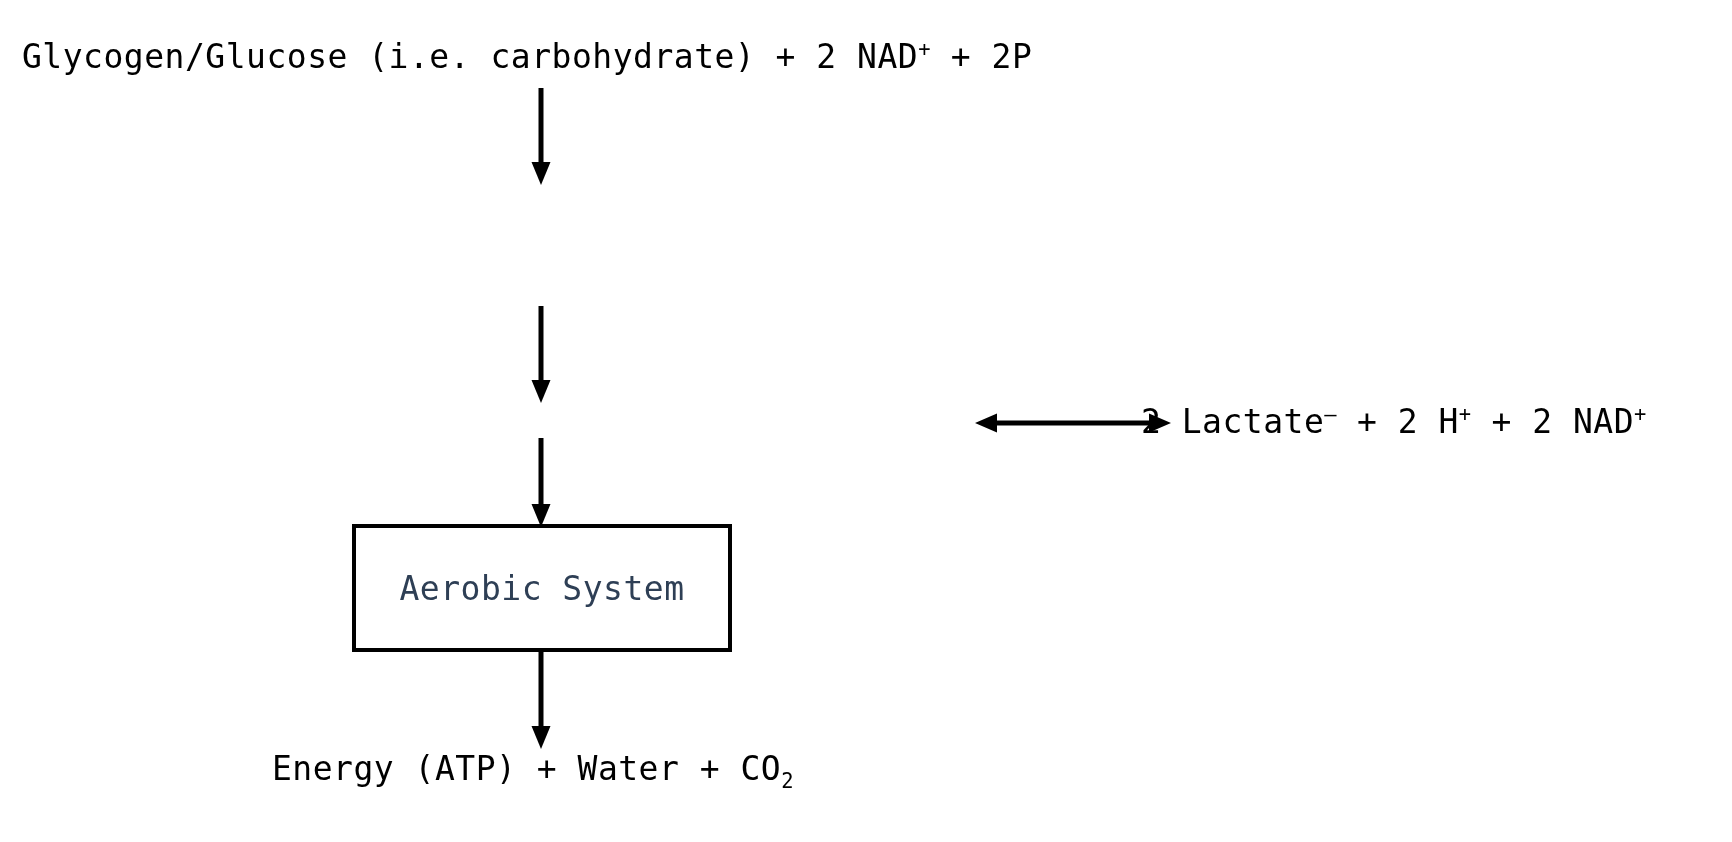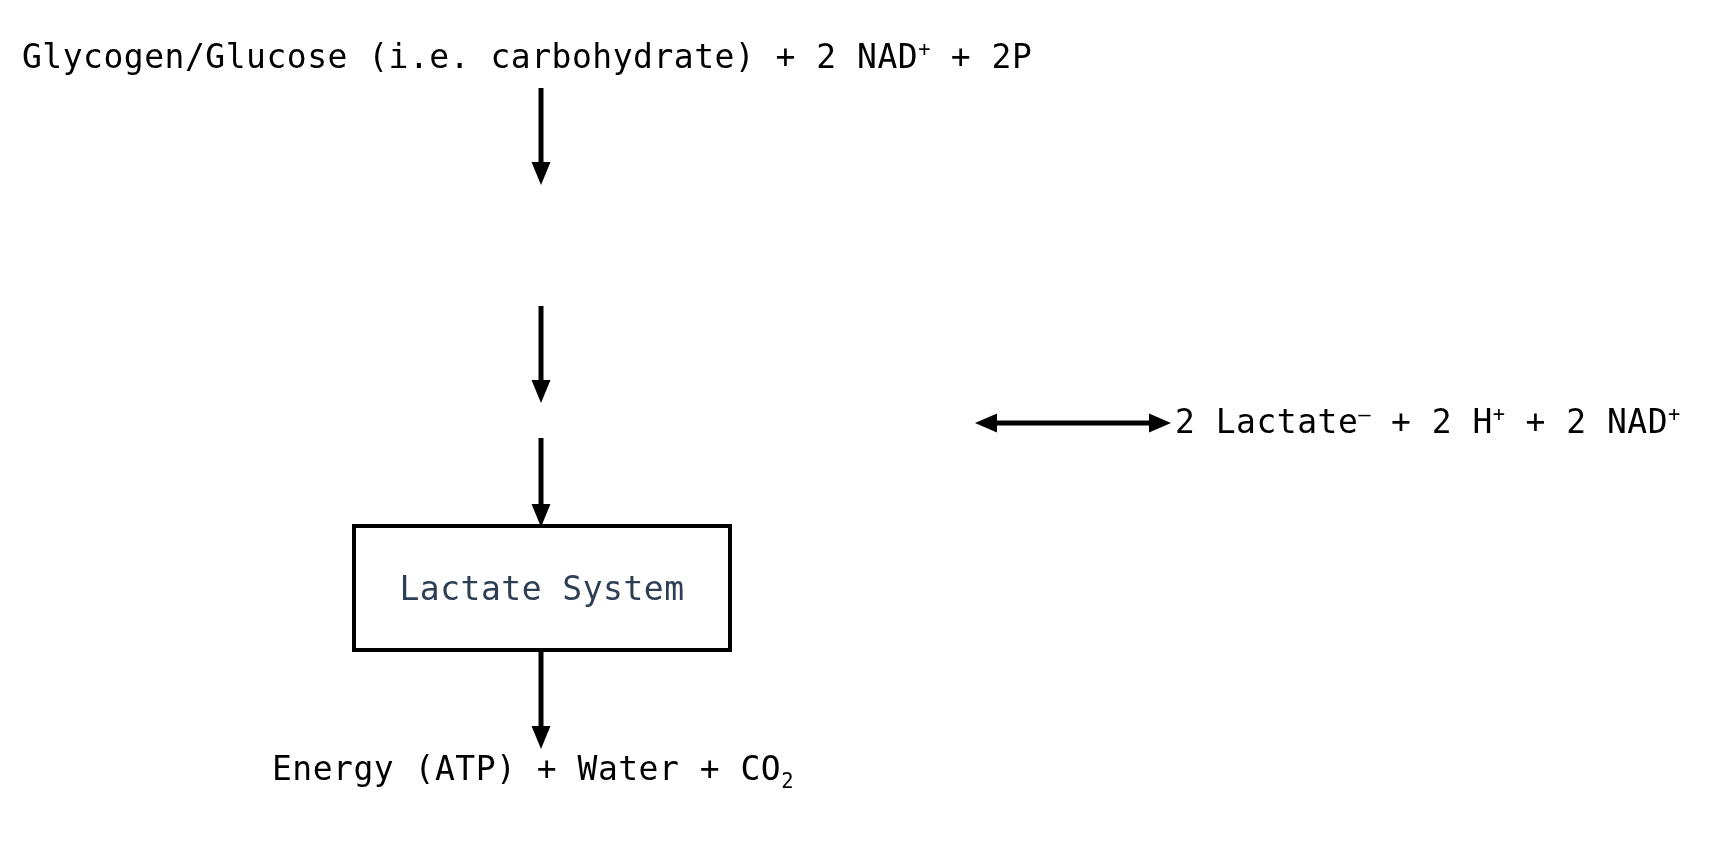--- a/index.html
+++ b/index.html
@@ -38,7 +38,7 @@
     top: 405px;
   }
   #eq-lactate {
-    left: 1175px;
+    left: 1141px;
     top: 405px;
   }
   #eq-aerobic-products {

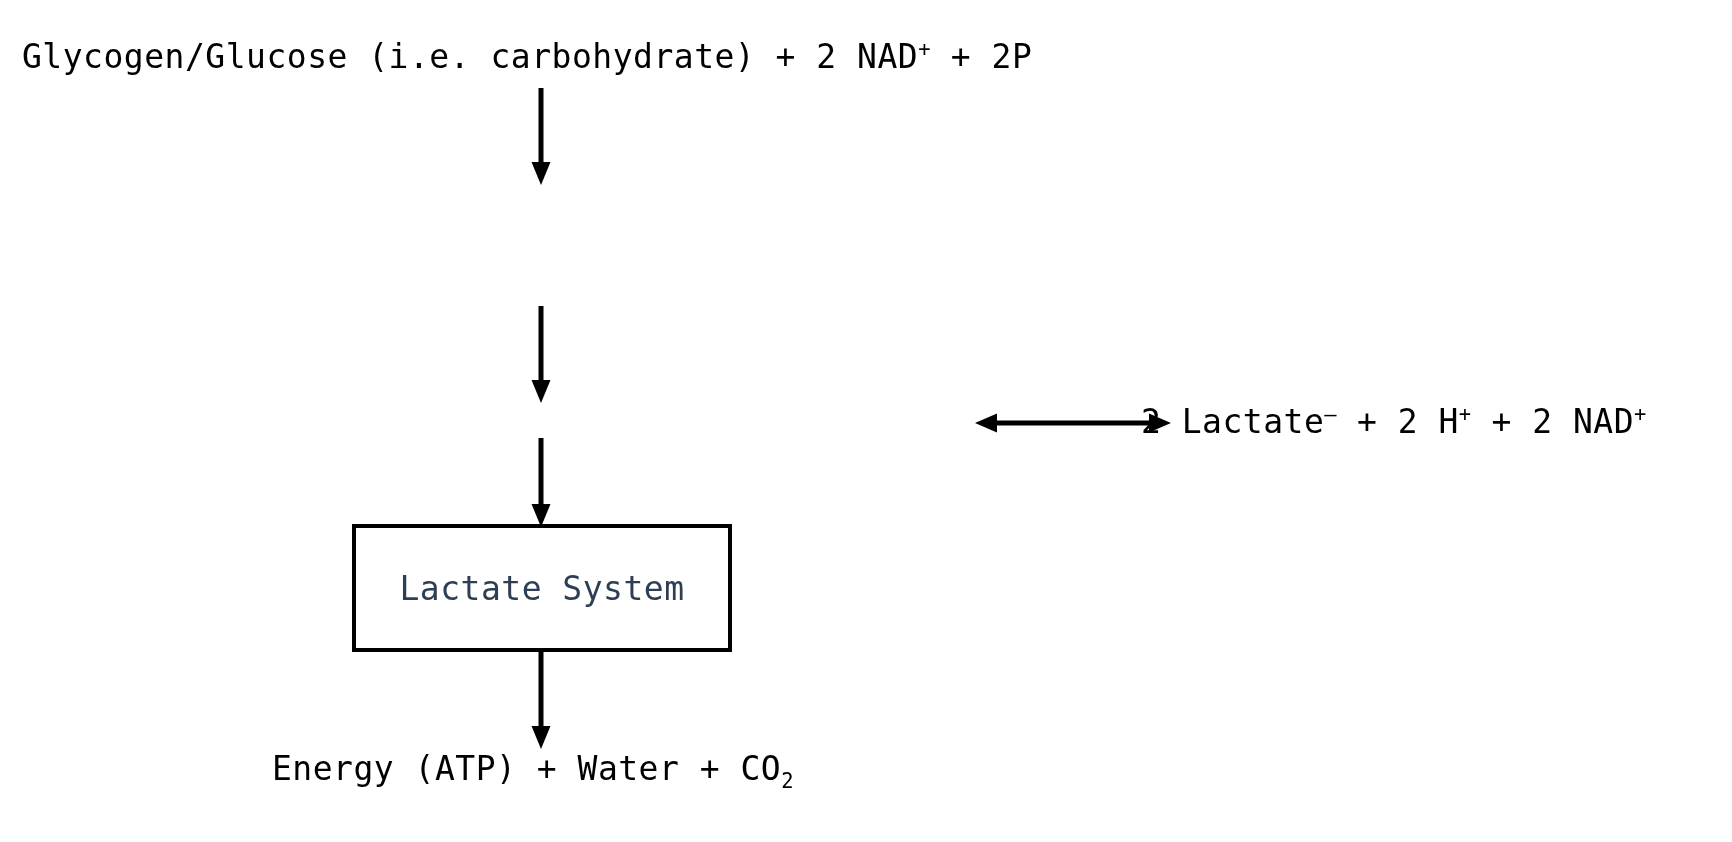--- a/index.html
+++ b/index.html
@@ -152,7 +152,7 @@
   </div>
 
   <div class="sys-box" id="box-aerobic">
-    <span class="label">Lactate System</span>
+    <span class="label">Aerobic System</span>
   </div>
 
   <div class="arrow-v" id="arrow-bottom">

